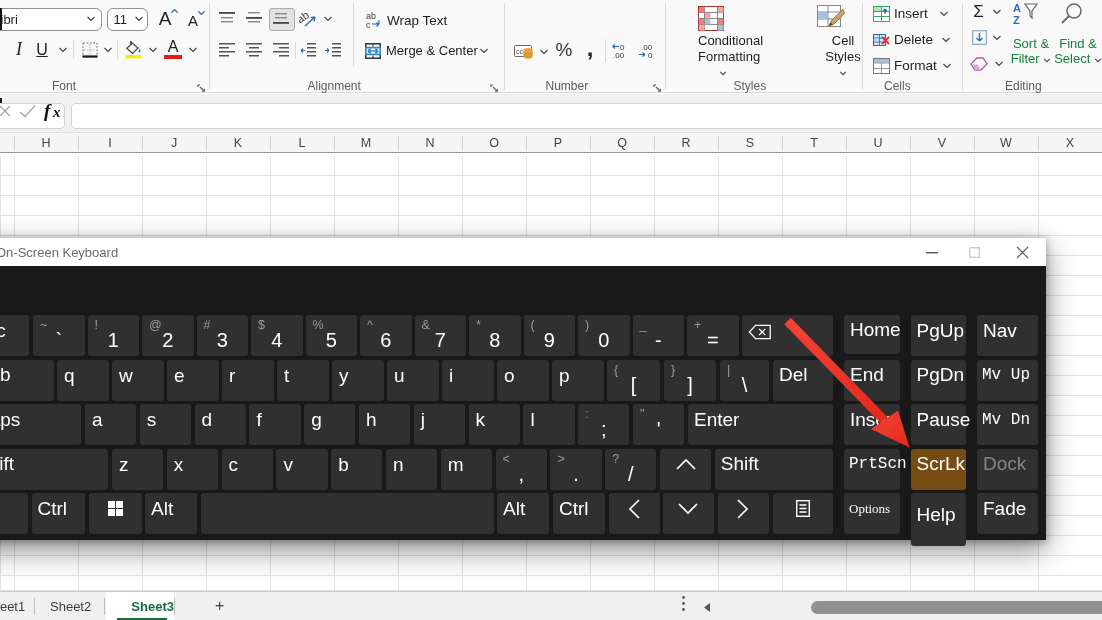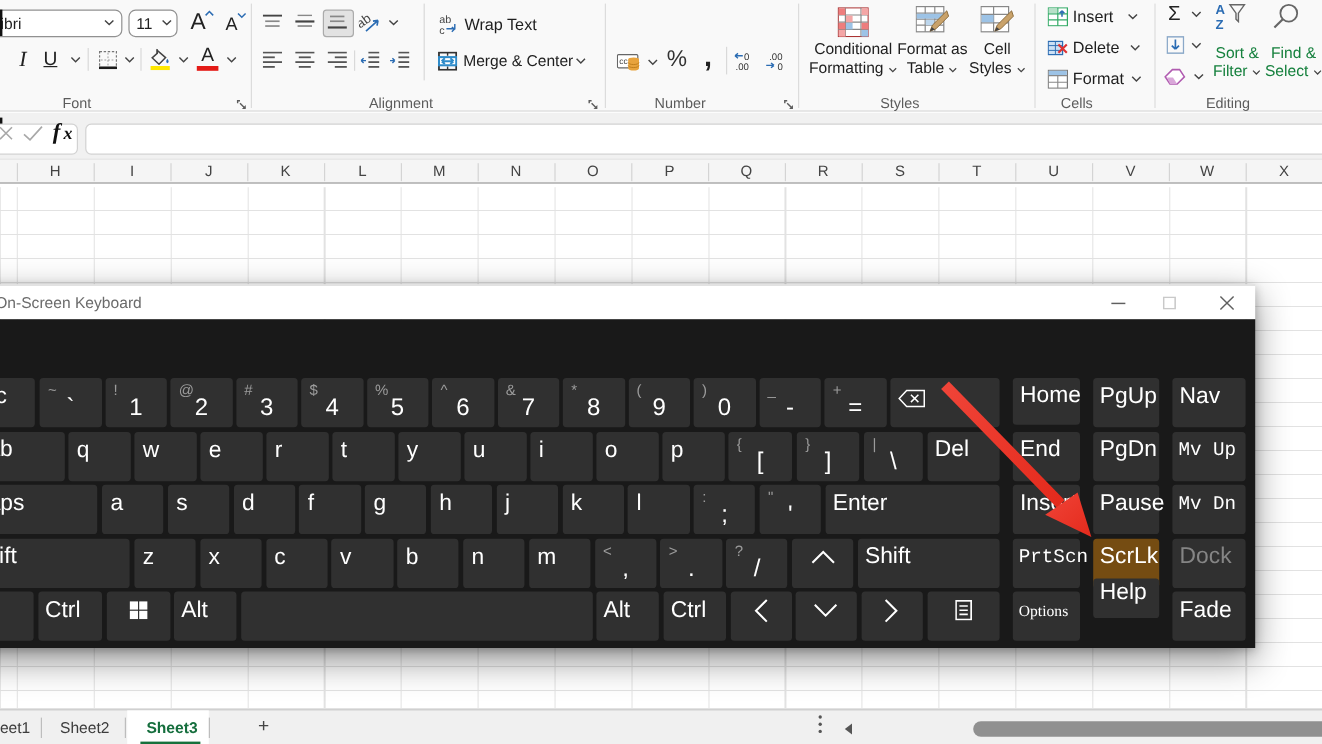--- a/index.html
+++ b/index.html
@@ -15,7 +15,7 @@
 .rtext { position:absolute; font-size:13.5px; color:#1e1e1e; }
 .bigbtn { position:absolute; top:2px; text-align:center; }
 .bicon { height:29px; display:flex; align-items:flex-end; justify-content:center; }
-.btxt { font-size:13px; color:#1e1e1e; line-height:15.5px; margin-top:2px; }
+.btxt { font-size:13px; color:#1e1e1e; line-height:15.5px; margin-top:2px;margin-left:24px; }
 .cellrow { position:absolute; left:873px; display:flex; align-items:center; height:20px; }
 .cicon { width:17px; height:16px; margin-right:4px; }
 .ctext { font-size:13.5px; color:#1e1e1e; }

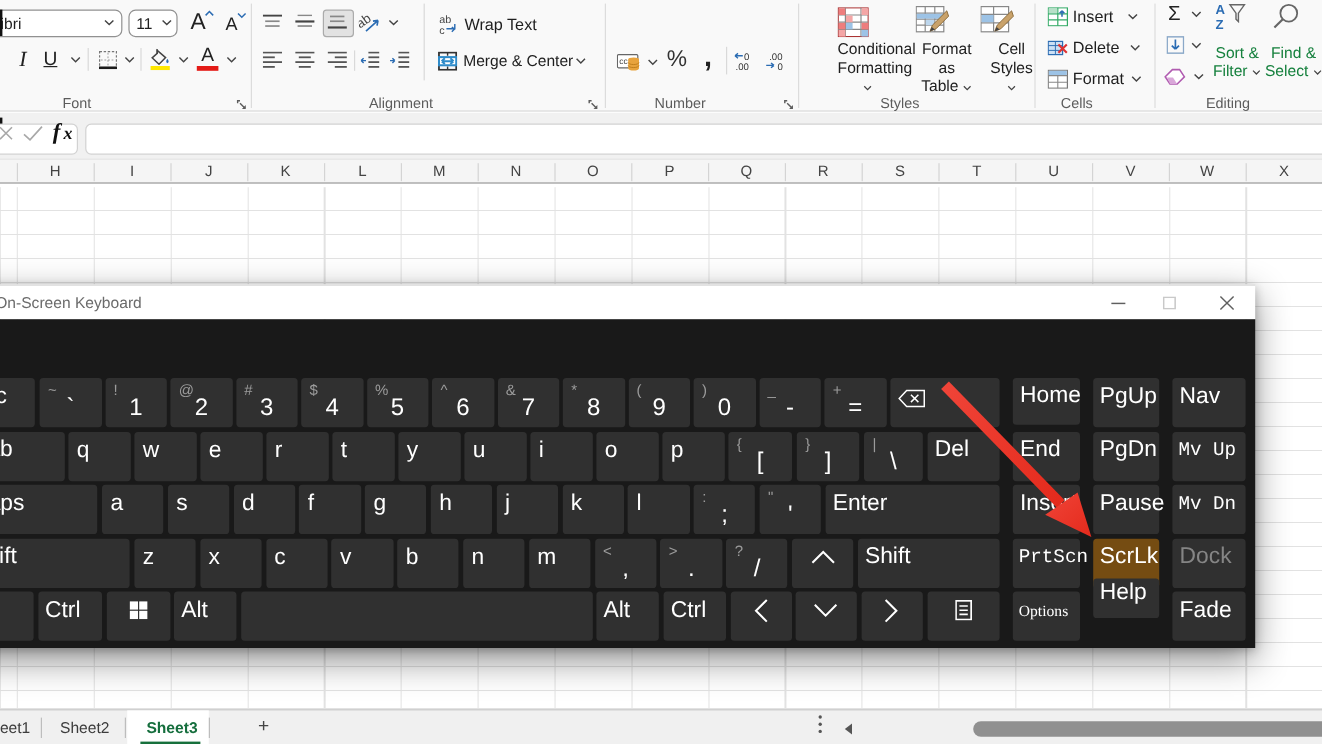--- a/index.html
+++ b/index.html
@@ -315,21 +315,6 @@
               <path d="M1.5 1 L5 4.5 L8.5 1" fill="none" stroke="#444" stroke-width="1.3"></path>
             </svg></span></div>
       </div>
-<div class="bigbtn" style="left:742px;width:70px">
-        <div class="bicon">
-          <svg width="28" height="26" viewBox="0 0 28 26">
-            <rect x="0.5" y="0.5" width="23" height="21" fill="#fff" stroke="#888" stroke-width="1"></rect>
-            <path d="M0.5 6 H23.5 M0.5 11 H23.5 M0.5 16 H23.5 M8 0.5 V21.5 M16 0.5 V21.5" stroke="#888" stroke-width="1"></path>
-            <rect x="1" y="6.5" width="22" height="4" fill="#9dc3e6"></rect>
-            <rect x="8.5" y="11.5" width="7" height="4.5" fill="#bdd7ee"></rect>
-            <path d="M26 4 L14 16 L12 21 L17 19 L27.5 8.5 Z" fill="#c9a26a" stroke="#8a6a3a" stroke-width="0.8"></path>
-            <path d="M12 21 L13.5 17.5 L16 19.5 Z" fill="#444"></path>
-          </svg>
-        </div>
-        <div class="btxt">Format as<br>Table <svg width="8" height="5" viewBox="0 0 10 6" style="display:inline-block">
-            <path d="M1.5 1 L5 4.5 L8.5 1" fill="none" stroke="#444" stroke-width="1.3"></path>
-          </svg></div>
-      </div>
 <div class="bigbtn" style="left:800px;width:62px">
         <div class="bicon">
           <svg width="28" height="26" viewBox="0 0 28 26">

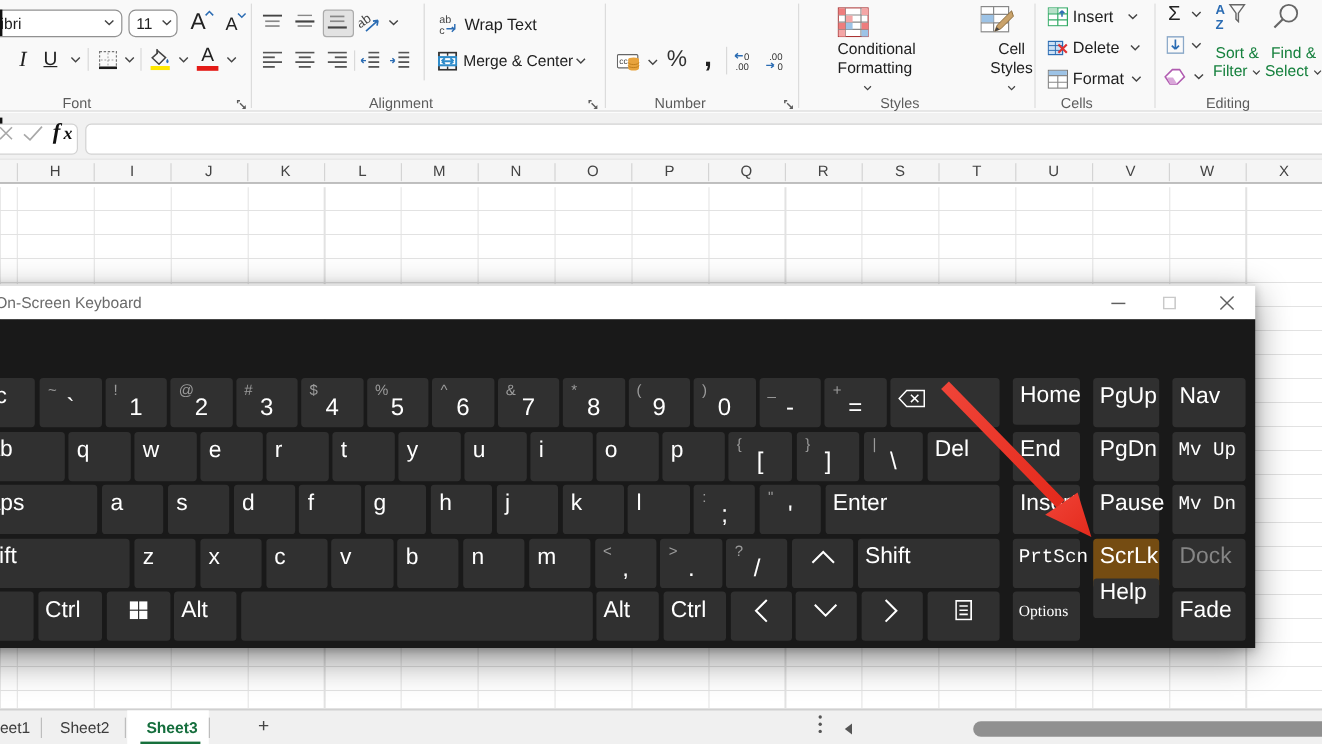--- a/index.html
+++ b/index.html
@@ -618,7 +618,7 @@
 <div class="k km hl" style="left:910.5px;top:448.5px;width:55.5px;height:41px">ScrLk</div>
 <div class="k km dim" style="left:977px;top:448.5px;width:61px;height:41px">Dock</div>
 <div class="k ko" style="left:844px;top:493px;width:55.5px;height:41px">Options</div>
-<div class="k km" style="left:910.5px;top:482px;width:55.5px;height:33px">Help</div>
+<div class="k km" style="left:910.5px;top:493px;width:55.5px;height:53px">Help</div>
 <div class="k km" style="left:977px;top:493px;width:61px;height:41px">Fade</div>
 </div>
       </div>

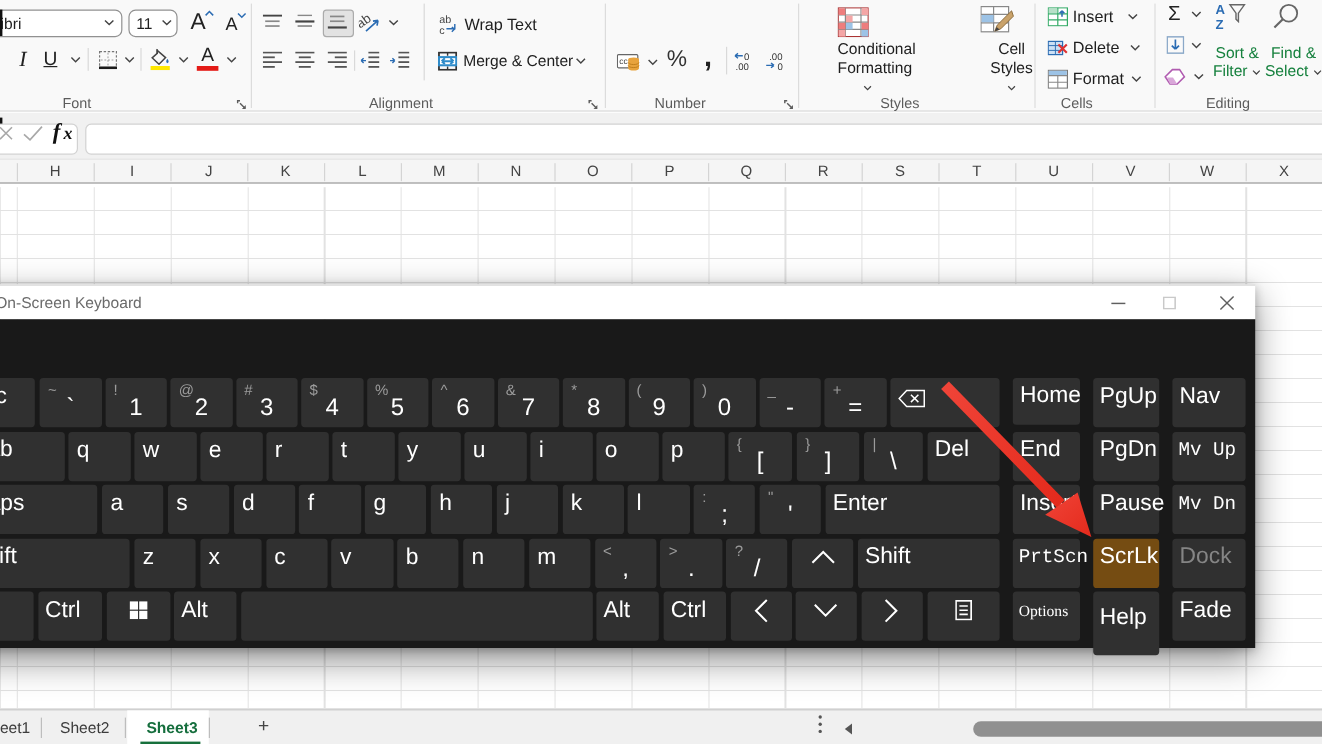--- a/index.html
+++ b/index.html
@@ -38,7 +38,7 @@
 .tabsep { position:absolute; top:6px; height:17px; width:1px; background:#bdbdbd; }
 .tabtxt { position:absolute; top:7px; font-size:13px; color:#3c3c3c; }
 #tab3 { position:absolute; left:106px; top:0; width:68px; height:29px; background:#fff; }
-#tab3 b { position:absolute; left:0; right:0; top:7px; text-align:left; font-size:13px; color:#156e3d;margin-left:16px; }
+#tab3 b { position:absolute; left:0; right:0; top:7px; text-align:right; font-size:13px; color:#156e3d; }
 #tab3 u { position:absolute; left:11px; right:7px; bottom:1px; height:2.5px; background:#17703c; text-decoration:none; }
 
 #sthumb { position:absolute; left:811px; top:9px; width:300px; height:13px; background:#909090; border-radius:7px; }

